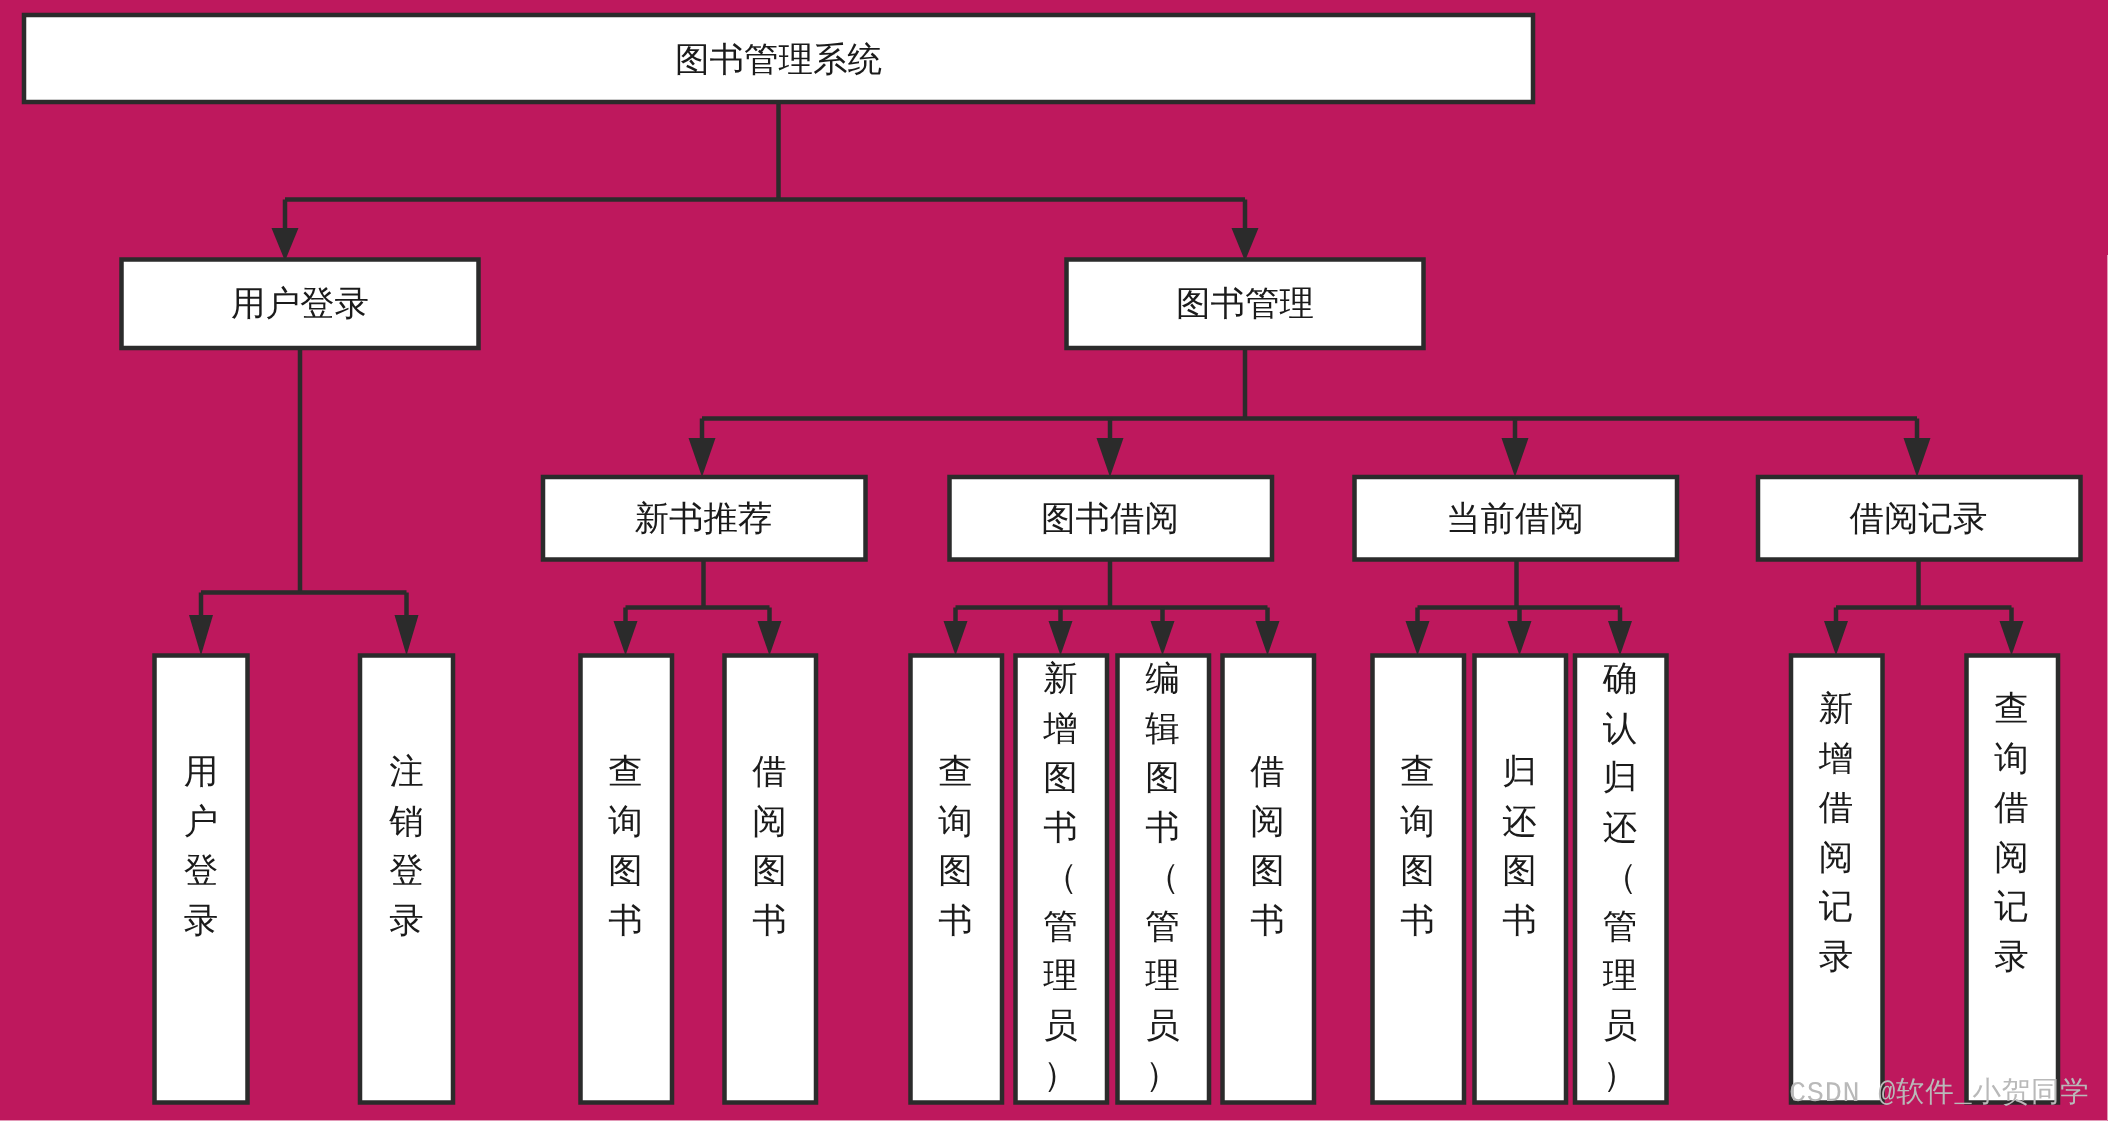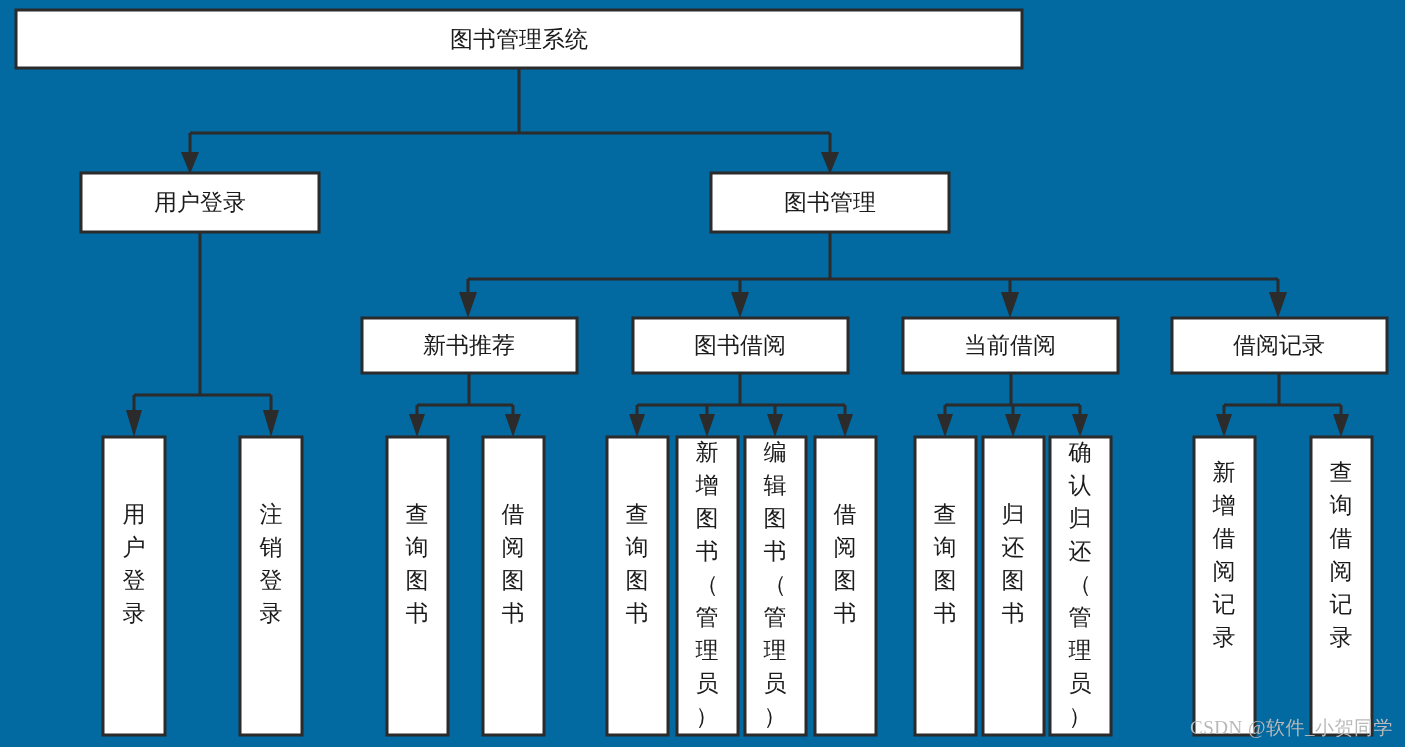--- a/index.html
+++ b/index.html
@@ -15,7 +15,7 @@
     position: relative;
     width: 1405px;
     height: 747px;
-    background: #0369a1;
+    background: #be185d;
     overflow: hidden;
   }
   #diagram-svg {

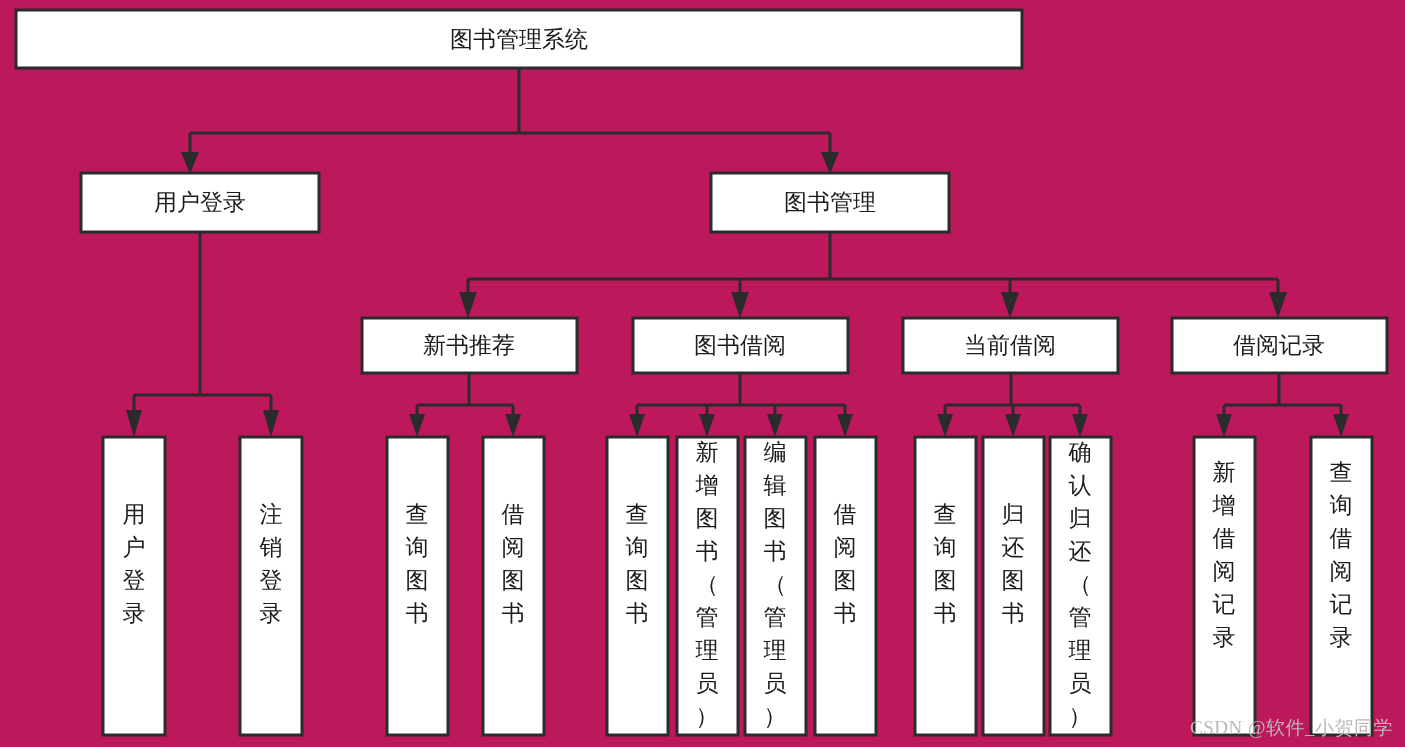--- a/index.html
+++ b/index.html
@@ -59,7 +59,7 @@
     bottom: 6px;
     color: #b9b9b9;
     font-size: 19px;
-    font-family: Liberation Serif, serif;
+    font-family: Liberation Mono, monospace;
     letter-spacing: 0.5px;
     white-space: nowrap;
     pointer-events: none;

